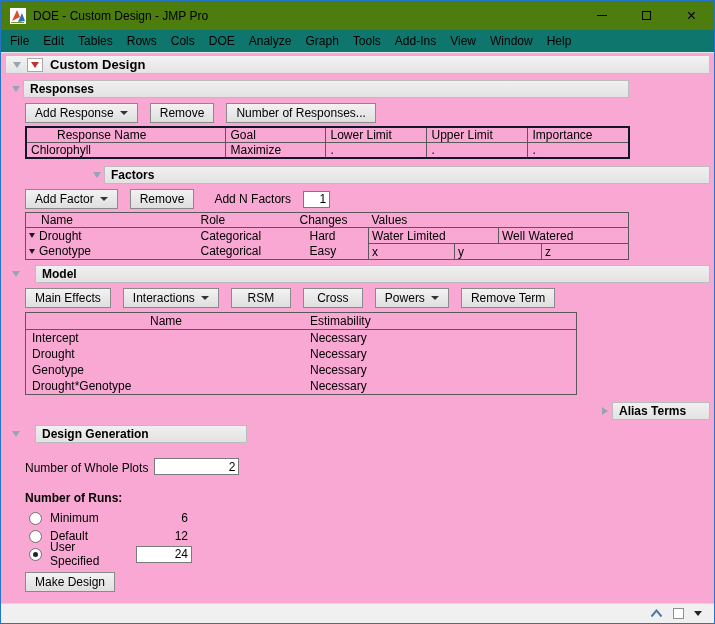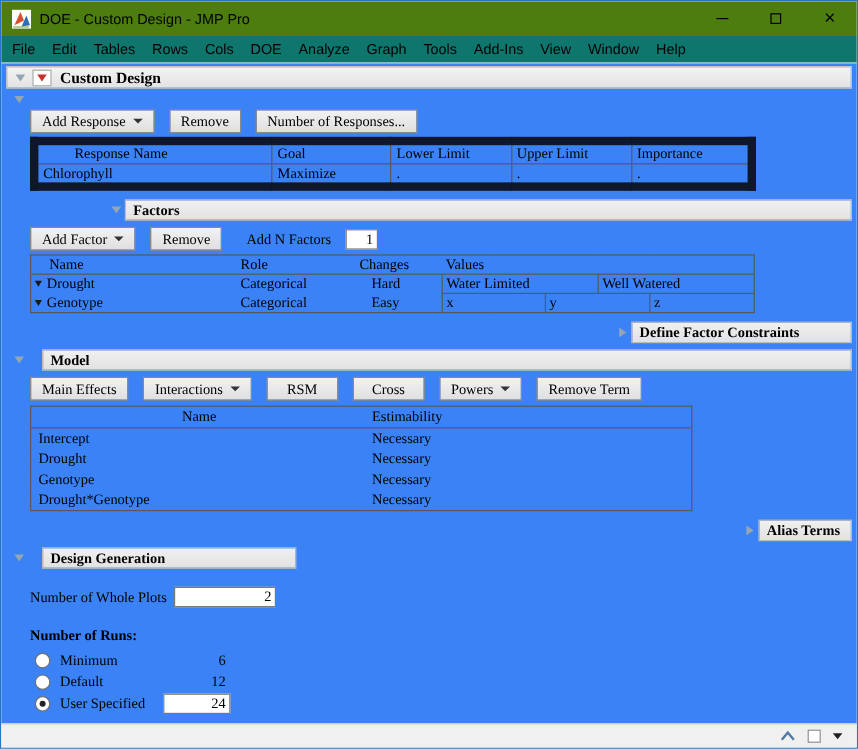--- a/index.html
+++ b/index.html
@@ -18,7 +18,7 @@
   .menubar{height:23px;flex:0 0 23px;background:#0f766e;display:flex;align-items:stretch;padding-left:2px;border-bottom:1px solid #e6e6e6;}
   .menu-item{display:flex;align-items:center;padding:0 7px;}
   
-  .content{flex:1;background:#3b82f6;padding:2px 4px 0 4px;overflow:hidden;font-family:Liberation Serif, serif;}
+  .content{flex:1;background:#f9a8d4;padding:2px 4px 0 4px;overflow:hidden;}
   .rootbar{display:flex;align-items:center;height:19px;background:linear-gradient(#f3f3f3,#e3e3e3);
            border:1px solid #c2c2c2;padding:0 4px;}
   .root-title{font-weight:bold;font-size:13px;margin-left:3px;}

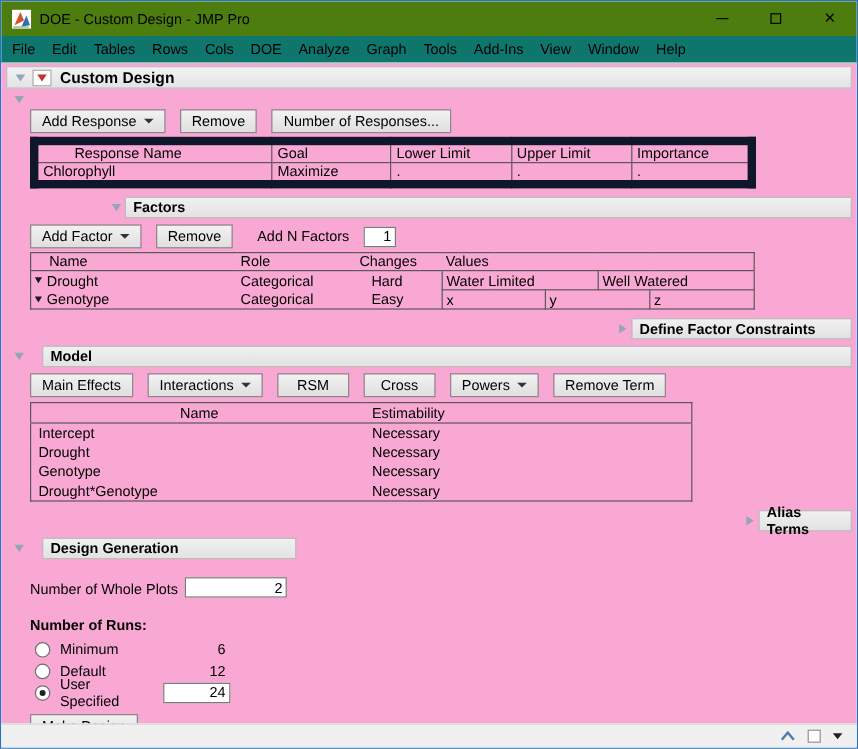--- a/index.html
+++ b/index.html
@@ -134,6 +134,9 @@
       <span class="disc">
           <span class="tri-open"></span>
         </span>
+      <span class="bar" style="width:606px;">
+        <span>Responses</span>
+      </span>
     </div>
     <div class="btnrow indent mt5">
       <button class="btn">

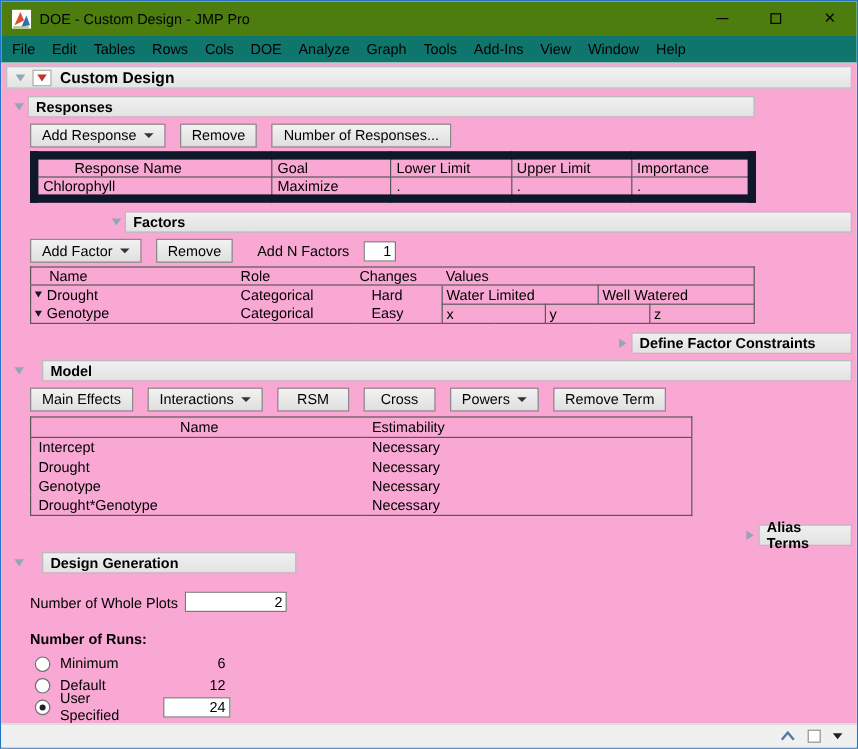--- a/index.html
+++ b/index.html
@@ -39,7 +39,7 @@
   .tbox{height:17px;border:1px solid #7a7a7a;font-size:12px;text-align:right;padding:0 3px;font-family:inherit;background:#fff;}
   
   table{border-collapse:collapse;table-layout:fixed;}
-  .r-table{width:605px;border:7px solid #0f172a;}
+  .r-table{width:605px;border:2px solid #0f172a;}
   .r-table td,.r-table th{border:1px solid #595959;font-weight:normal;height:15px;padding:0 4px;text-align:left;overflow:hidden;white-space:nowrap;}
   .r-table th.hname{padding-left:30px;}
   .f-table{width:603px;border:1px solid #595959;}

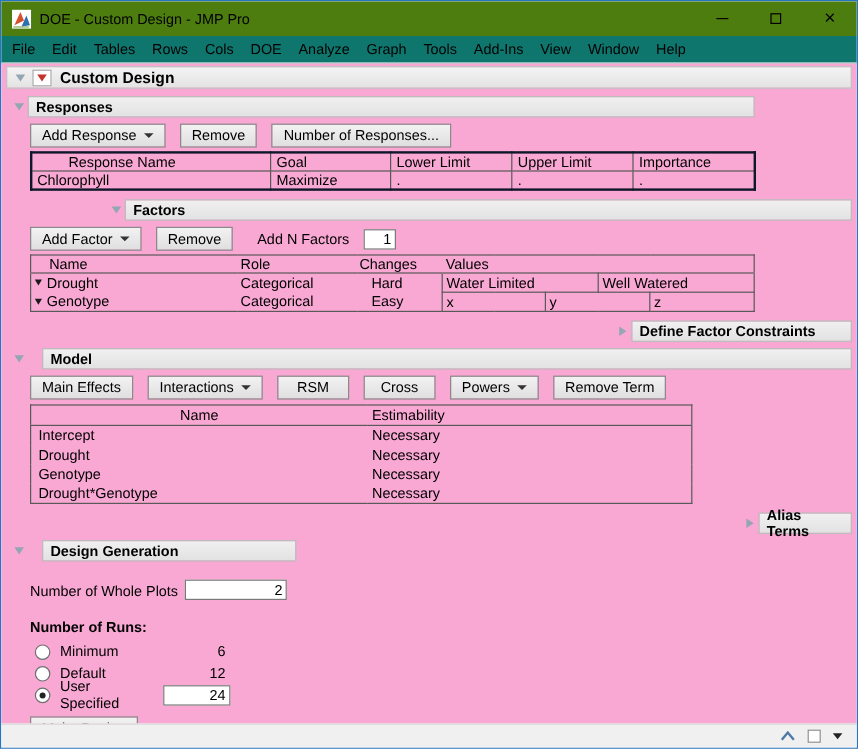--- a/index.html
+++ b/index.html
@@ -244,14 +244,6 @@
       </table>
 
     
-    <div class="sec mt7">
-      <span class="disc">
-          <span class="tri-closed"></span>
-        </span>
-      <span class="bar" style="width:184px;">
-        <span>Define Factor Constraints</span>
-      </span>
-    </div>
 
     
     <div class="sec mt5">

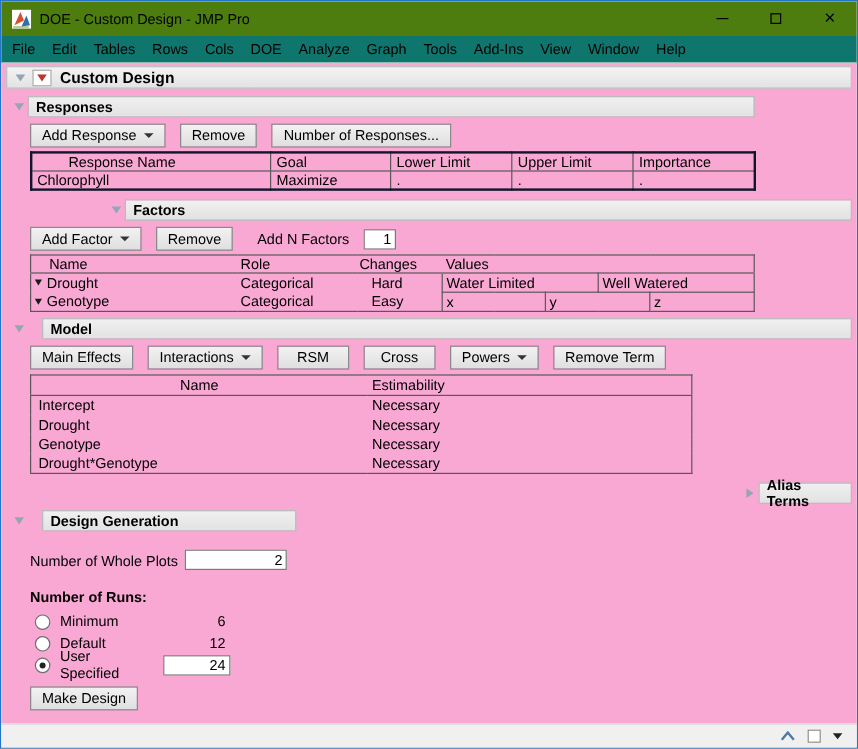--- a/index.html
+++ b/index.html
@@ -310,7 +310,7 @@
       <span class="disc">
           <span class="tri-closed"></span>
         </span>
-      <span class="bar" style="width:78px;">
+      <span class="bar" style="width:98px;">
         <span>Alias Terms</span>
       </span>
     </div>

